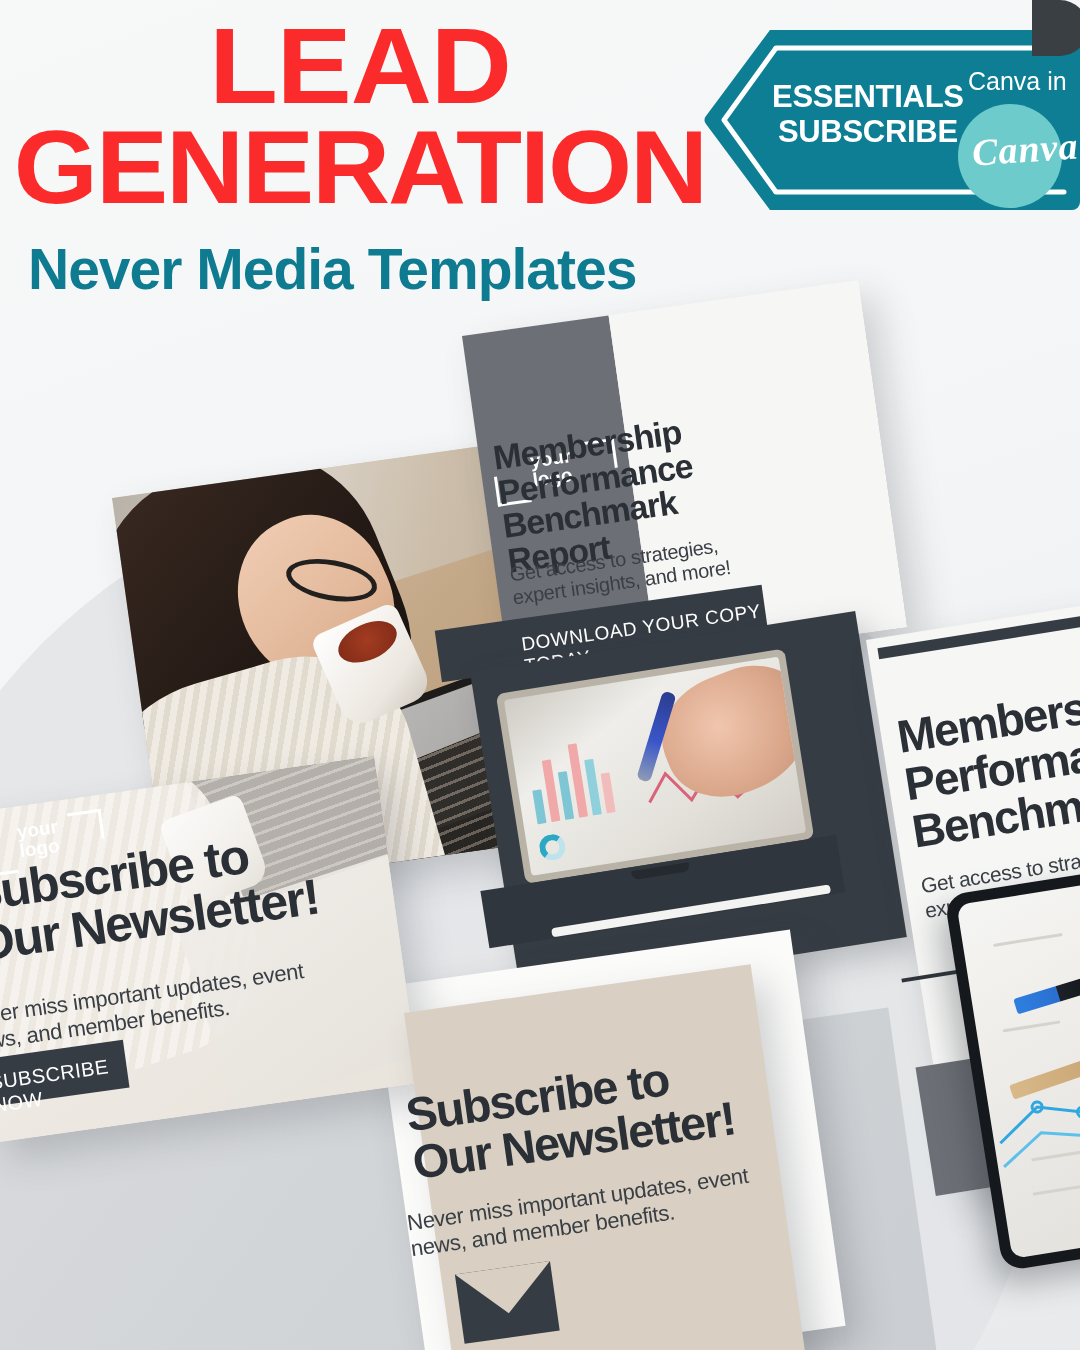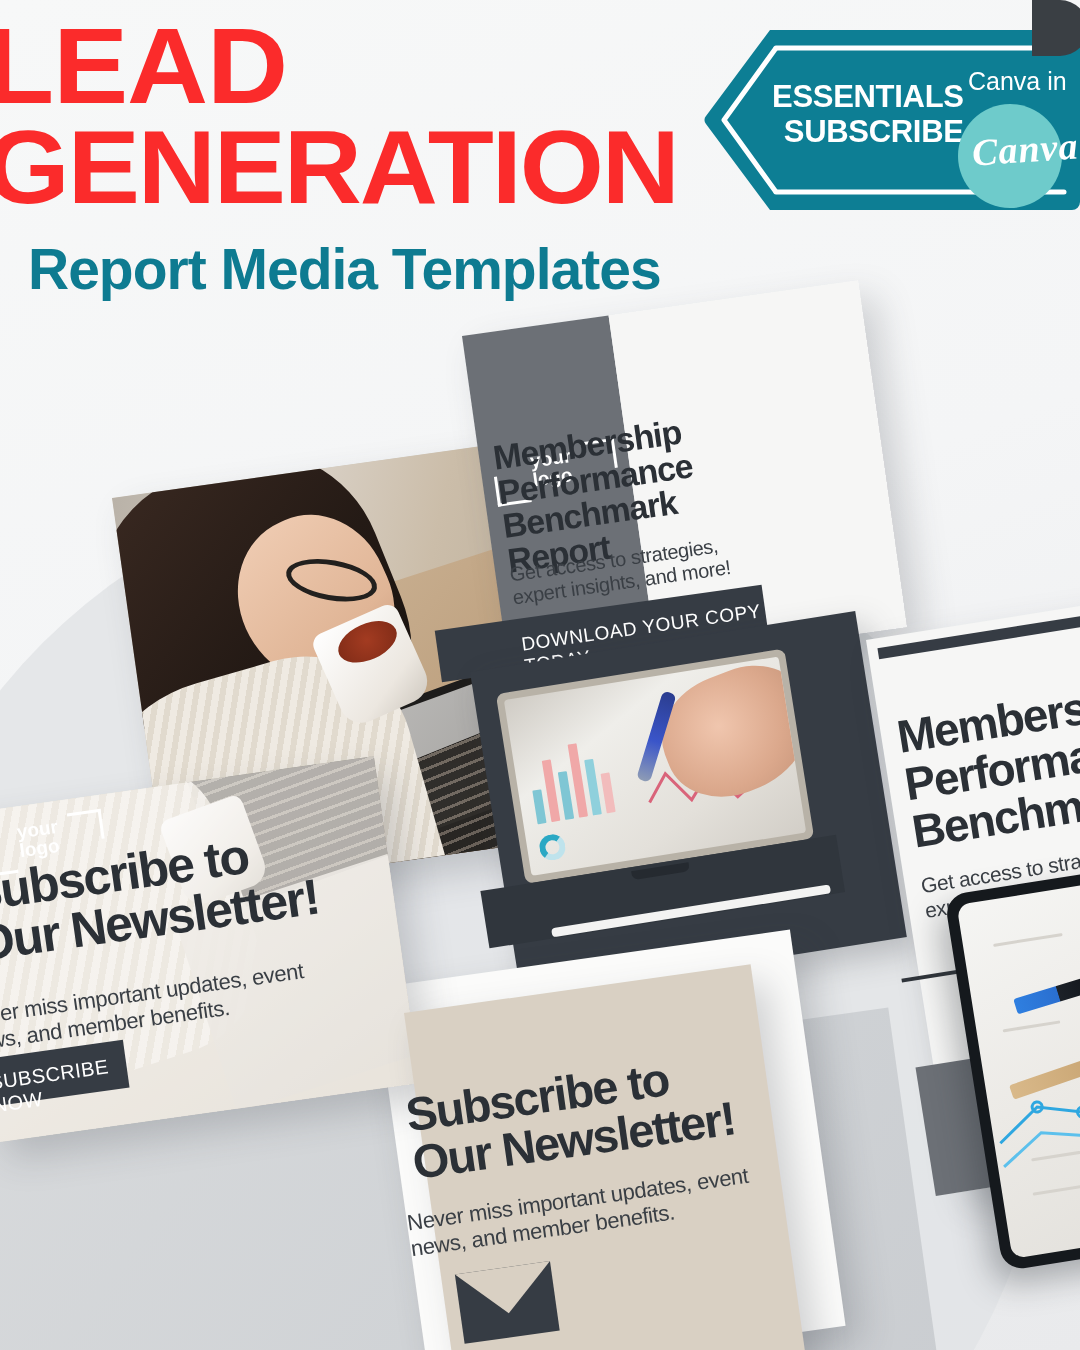--- a/index.html
+++ b/index.html
@@ -35,7 +35,7 @@
 
   
   .header { position:absolute; left:0; top:0; width:1080px; }
-  .title-wrap { position:absolute; left:0; top:14px; width:720px; text-align:left; }
+  .title-wrap { position:absolute; left:0; top:14px; width:720px; text-align:center; }
   .title-line {
     color:#fb2b2b;
     font-weight:700;

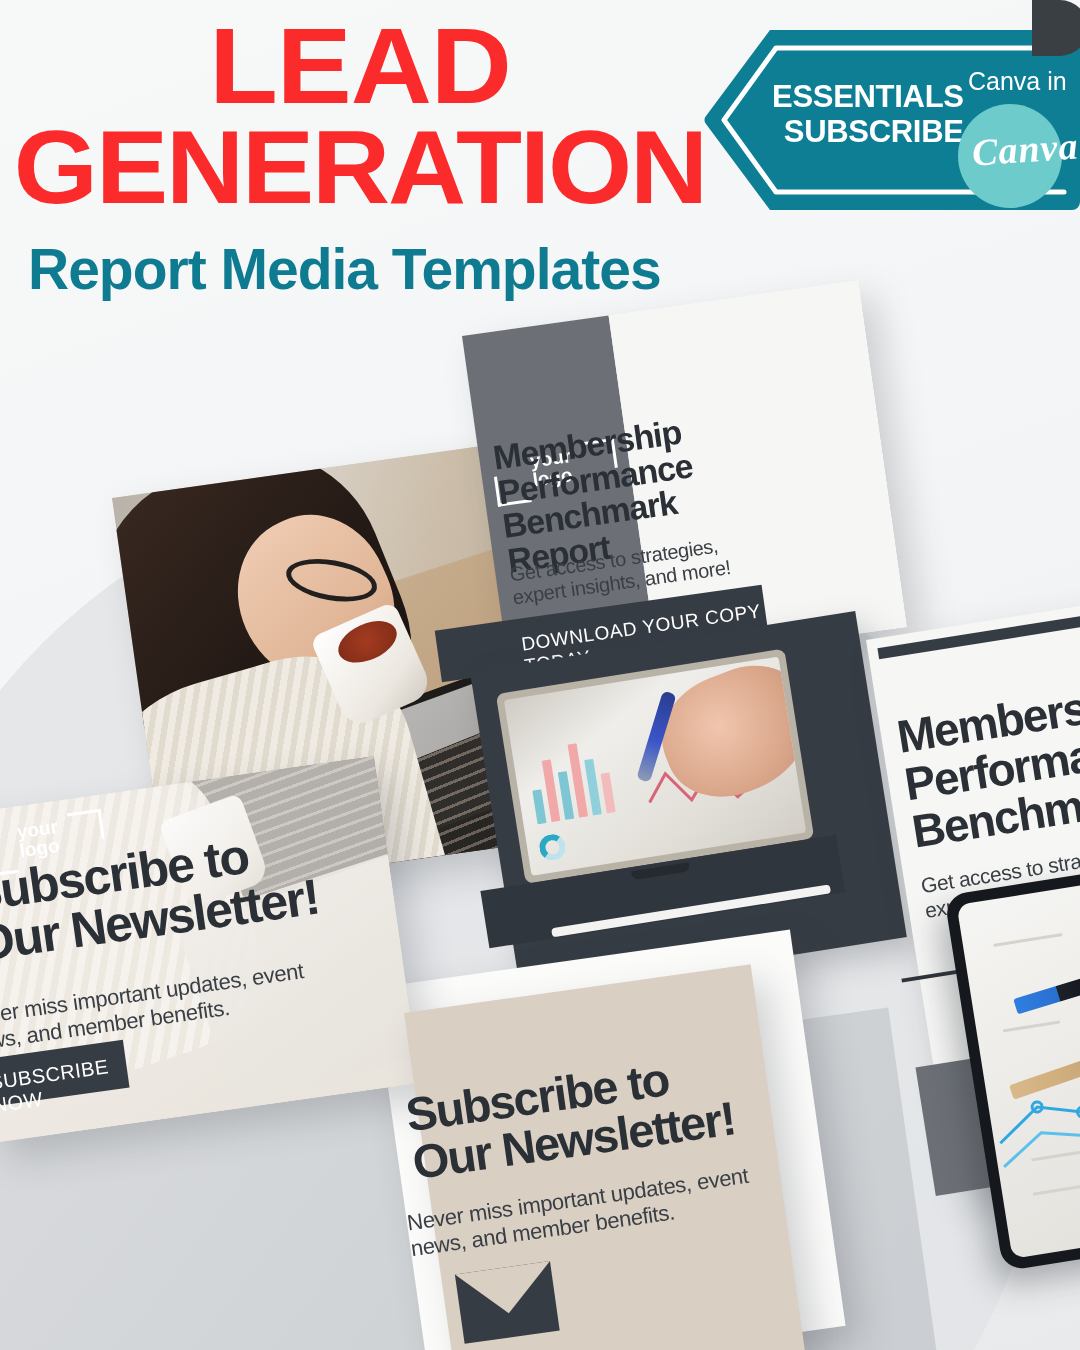--- a/index.html
+++ b/index.html
@@ -60,7 +60,7 @@
   .badge-text {
     position:absolute; left:72px; top:58px;
     color:#ffffff; font-weight:700; font-size:31px; line-height:1.12;
-    letter-spacing:-.3px; text-align:right;
+    letter-spacing:-.3px; text-align:center;
   }
   .badge-madein {
     position:absolute; left:268px; top:45px;

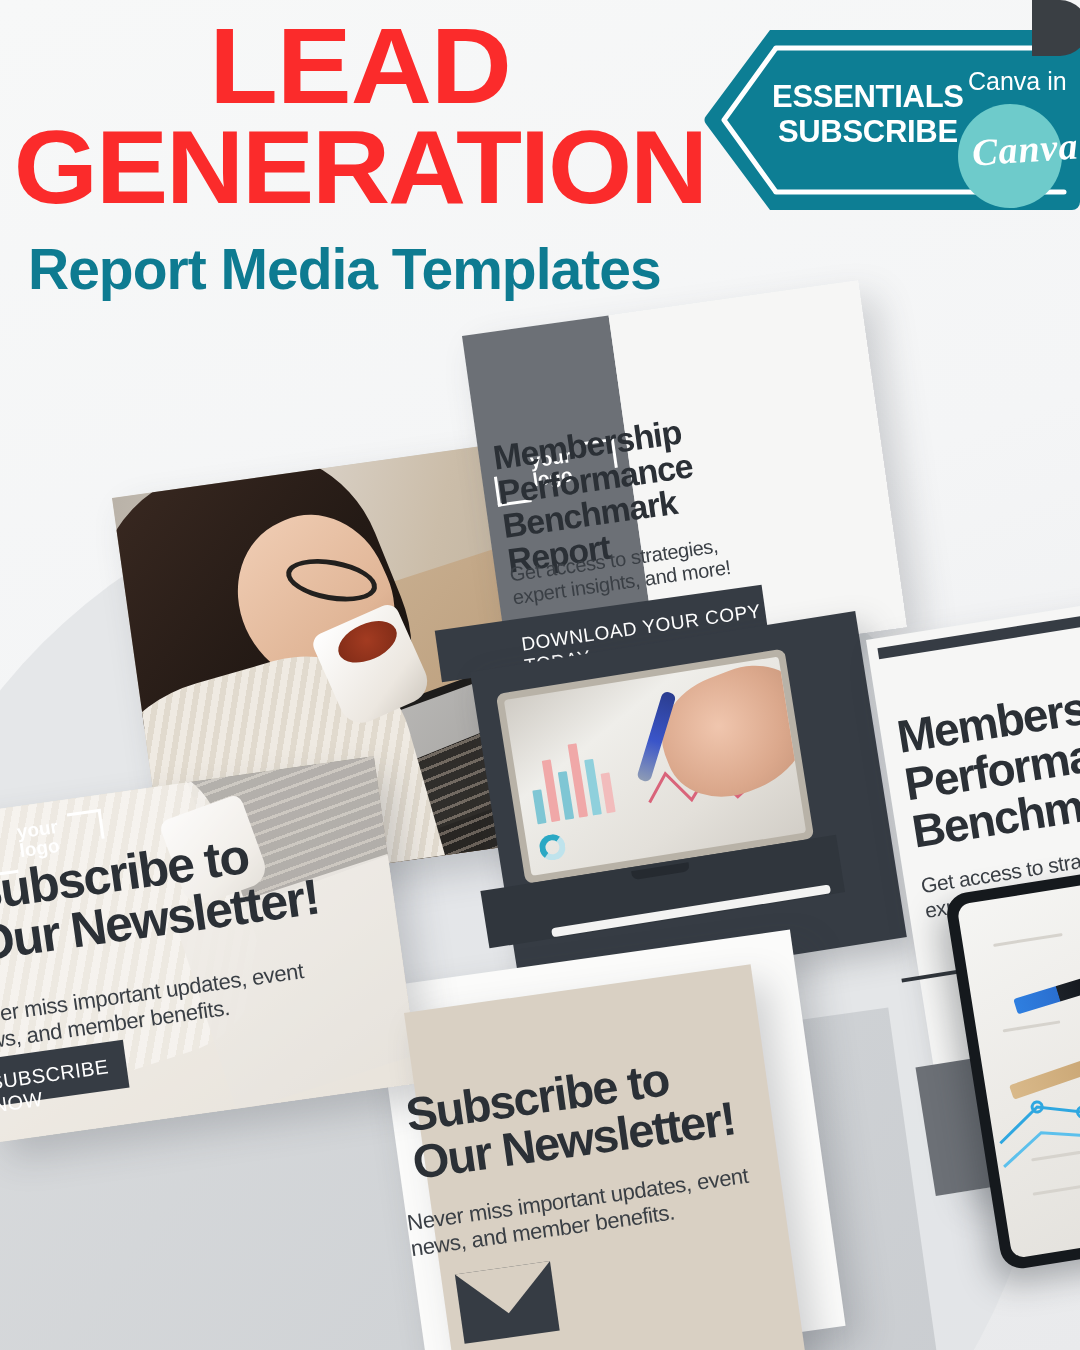--- a/index.html
+++ b/index.html
@@ -395,7 +395,7 @@
       <div class="title-line l1">LEAD</div>
       <div class="title-line l2">GENERATION</div>
     </div>
-    <div class="subtitle">Report Media Templates</div>
+    <div class="subtitle">Never Media Templates</div>
   </div>
 
   <div class="badge">

